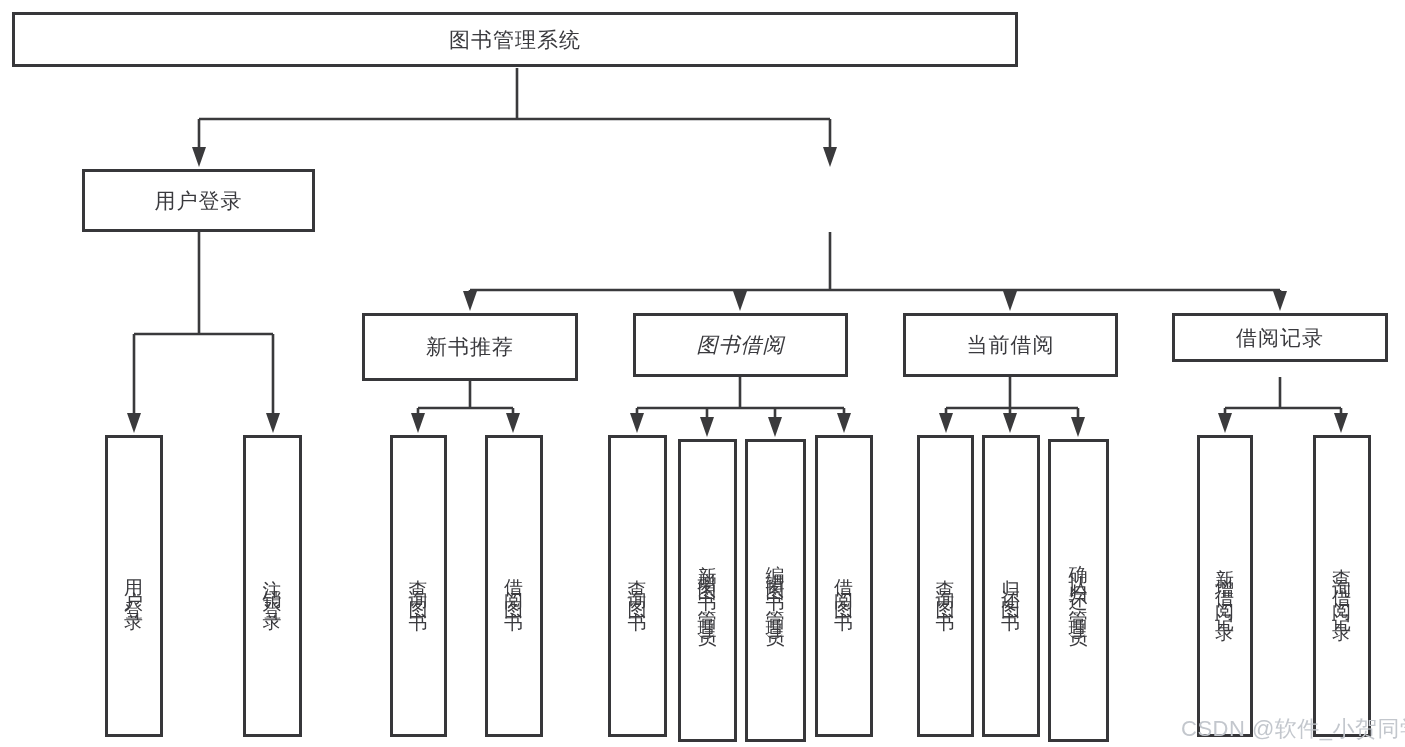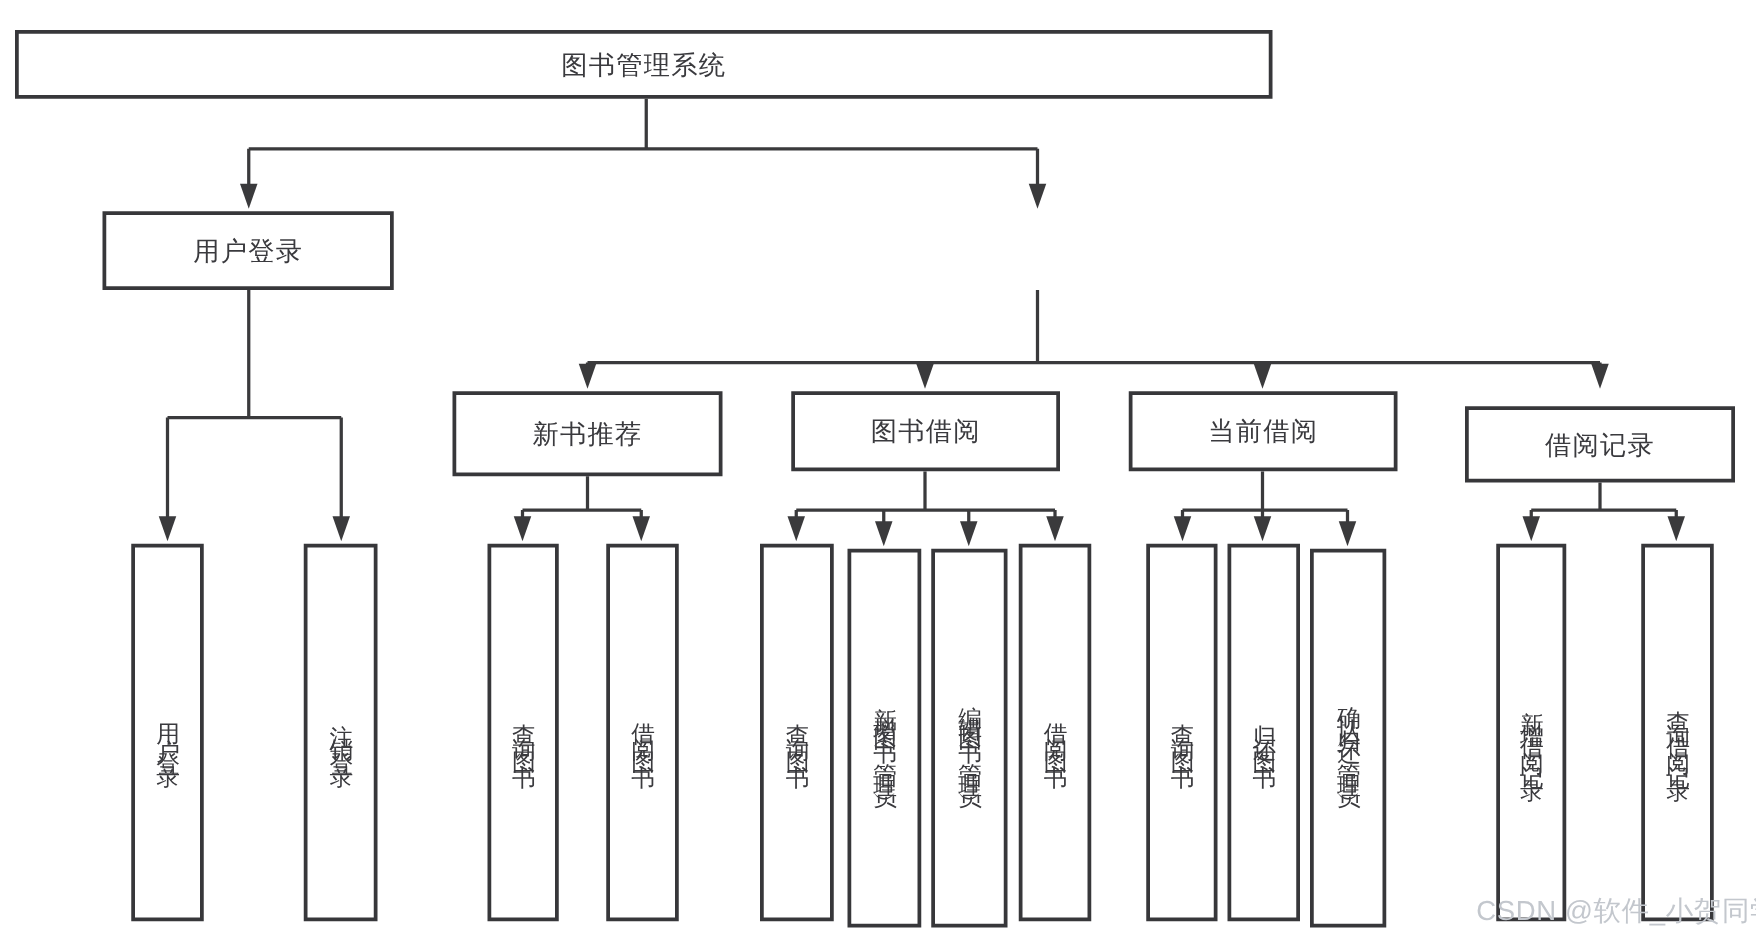--- a/index.html
+++ b/index.html
@@ -65,7 +65,7 @@
     </g>
   </svg>
 
-  <div class="box h root" style="left:12px; top:24px; width:1006px; height:55px;">图书管理系统</div>
+  <div class="box h root" style="left:12px; top:12px; width:1006px; height:55px;">图书管理系统</div>
 
   <div class="box h" style="left:82px; top:169px; width:233px; height:63px;">用户登录</div>
 

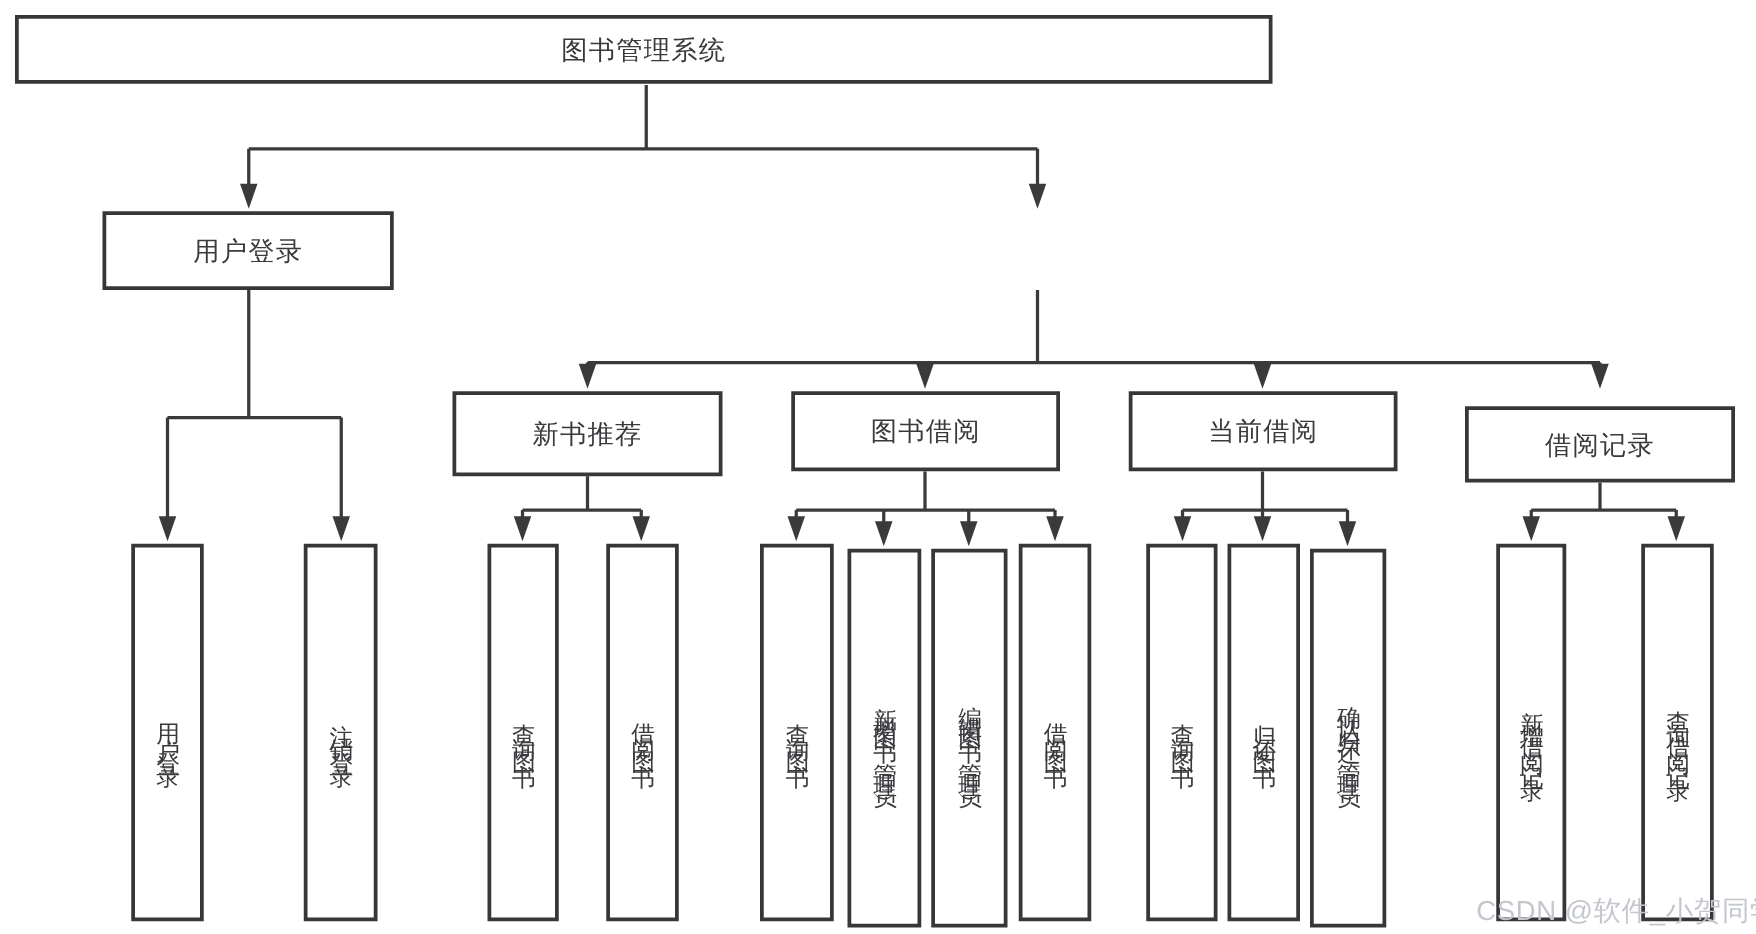--- a/index.html
+++ b/index.html
@@ -70,7 +70,7 @@
   <div class="box h" style="left:82px; top:169px; width:233px; height:63px;">用户登录</div>
 
   <div class="box h" style="left:362px; top:313px; width:216px; height:68px;">新书推荐</div>
-  <div class="box h" style="left:633px; top:313px; width:215px; height:64px;">图书借阅</div>
+  <div class="box h" style="left:633px; top:313px; width:215px; height:64px;font-style:italic;">图书借阅</div>
   <div class="box h" style="left:903px; top:313px; width:215px; height:64px;">当前借阅</div>
   <div class="box h" style="left:1172px; top:313px; width:216px; height:61px;margin-top:12px;">借阅记录</div>
 

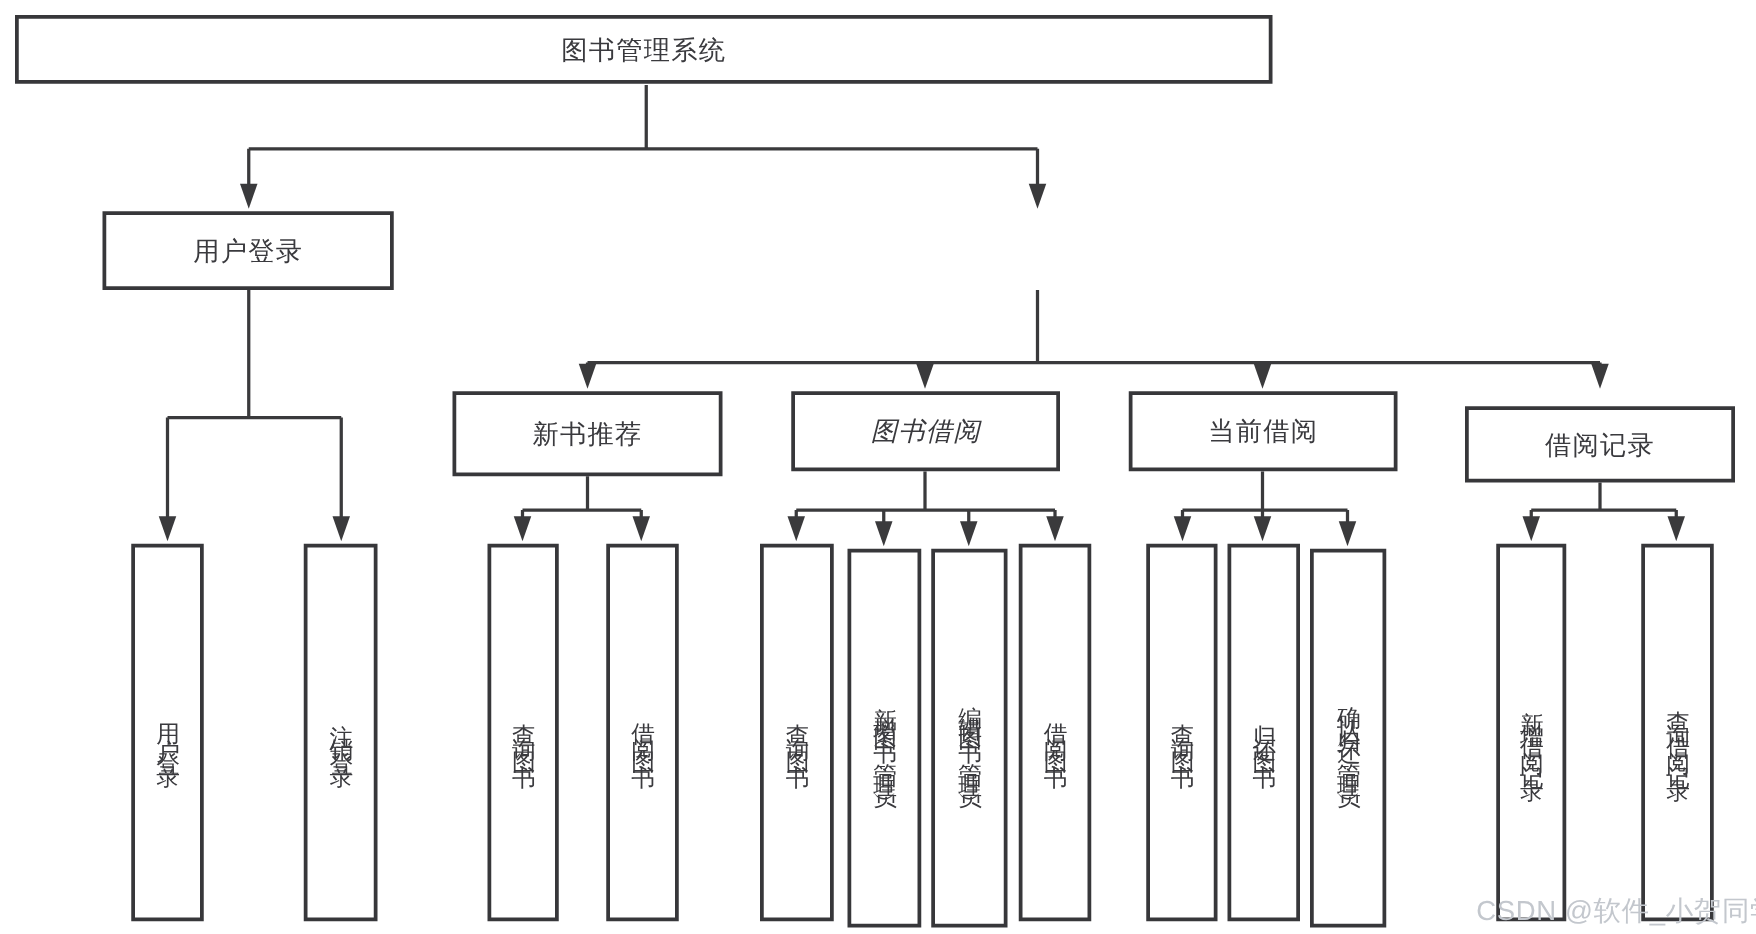--- a/index.html
+++ b/index.html
@@ -72,7 +72,7 @@
   <div class="box h" style="left:362px; top:313px; width:216px; height:68px;">新书推荐</div>
   <div class="box h" style="left:633px; top:313px; width:215px; height:64px;font-style:italic;">图书借阅</div>
   <div class="box h" style="left:903px; top:313px; width:215px; height:64px;">当前借阅</div>
-  <div class="box h" style="left:1172px; top:313px; width:216px; height:61px;margin-top:12px;">借阅记录</div>
+  <div class="box h" style="left:1172px; top:313px; width:216px; height:49px;">借阅记录</div>
 
   <div class="box v" style="left:105px; top:435px; width:58px; height:302px;">
     <span class="vt">用户登录</span>

